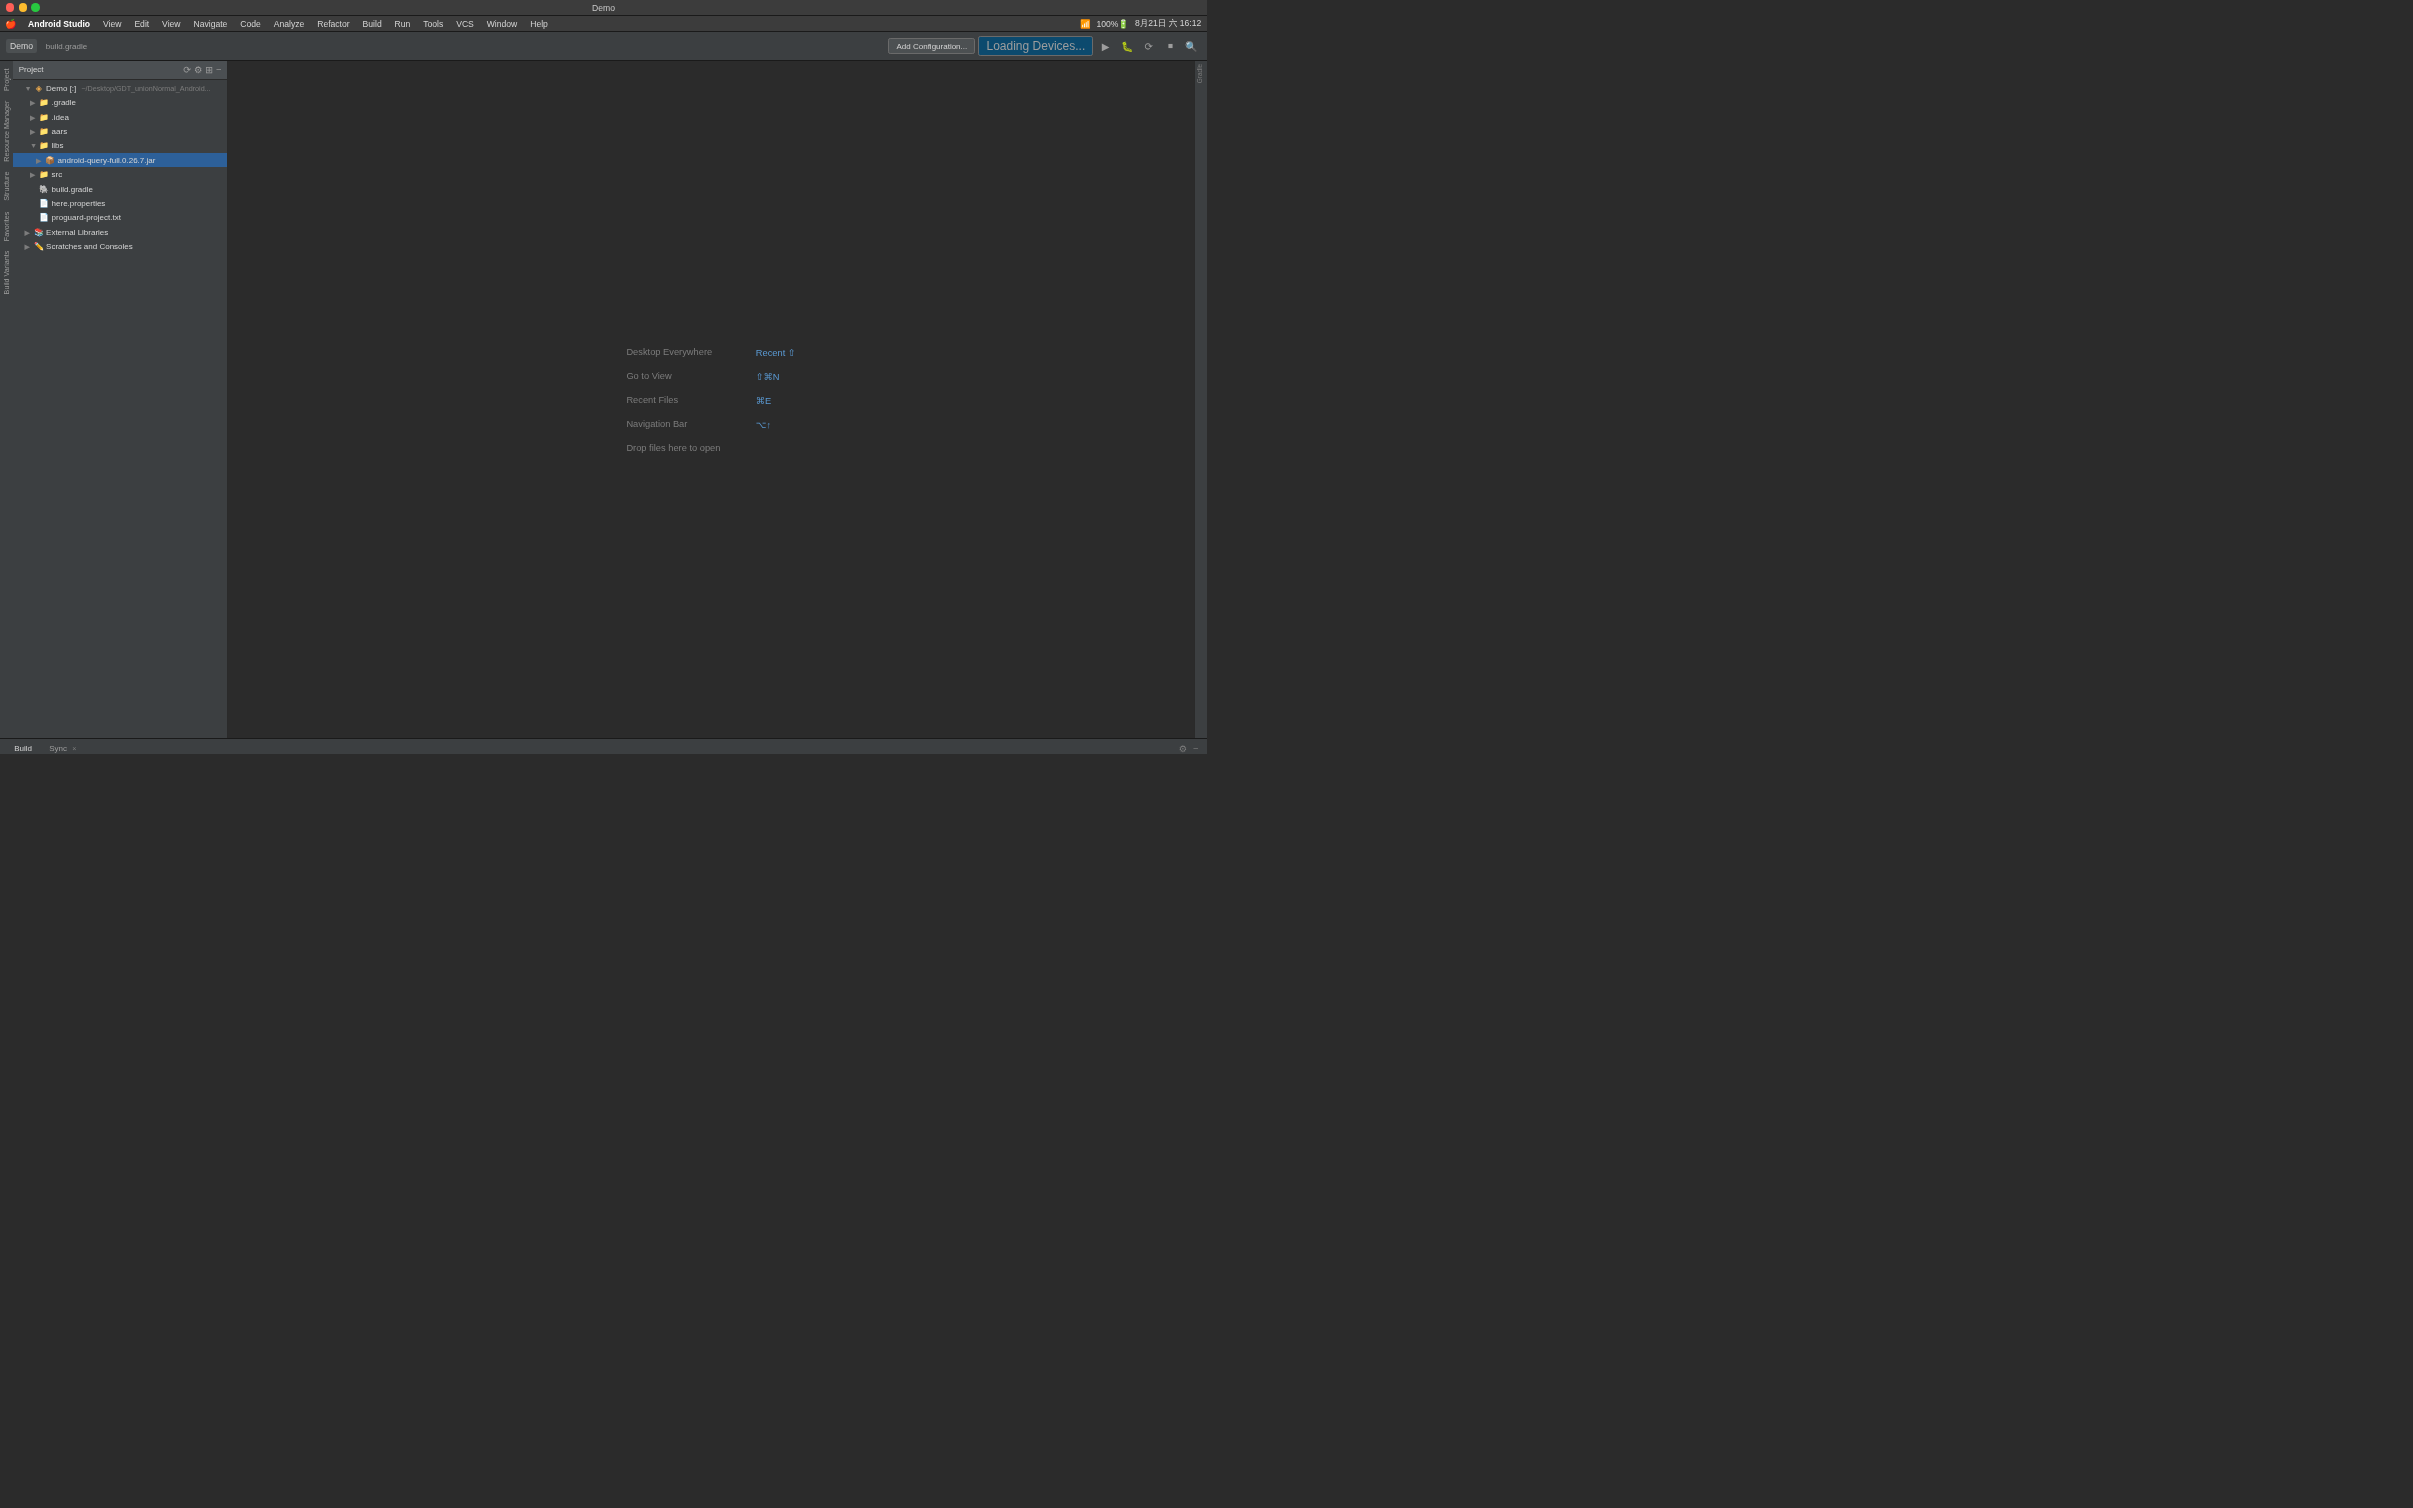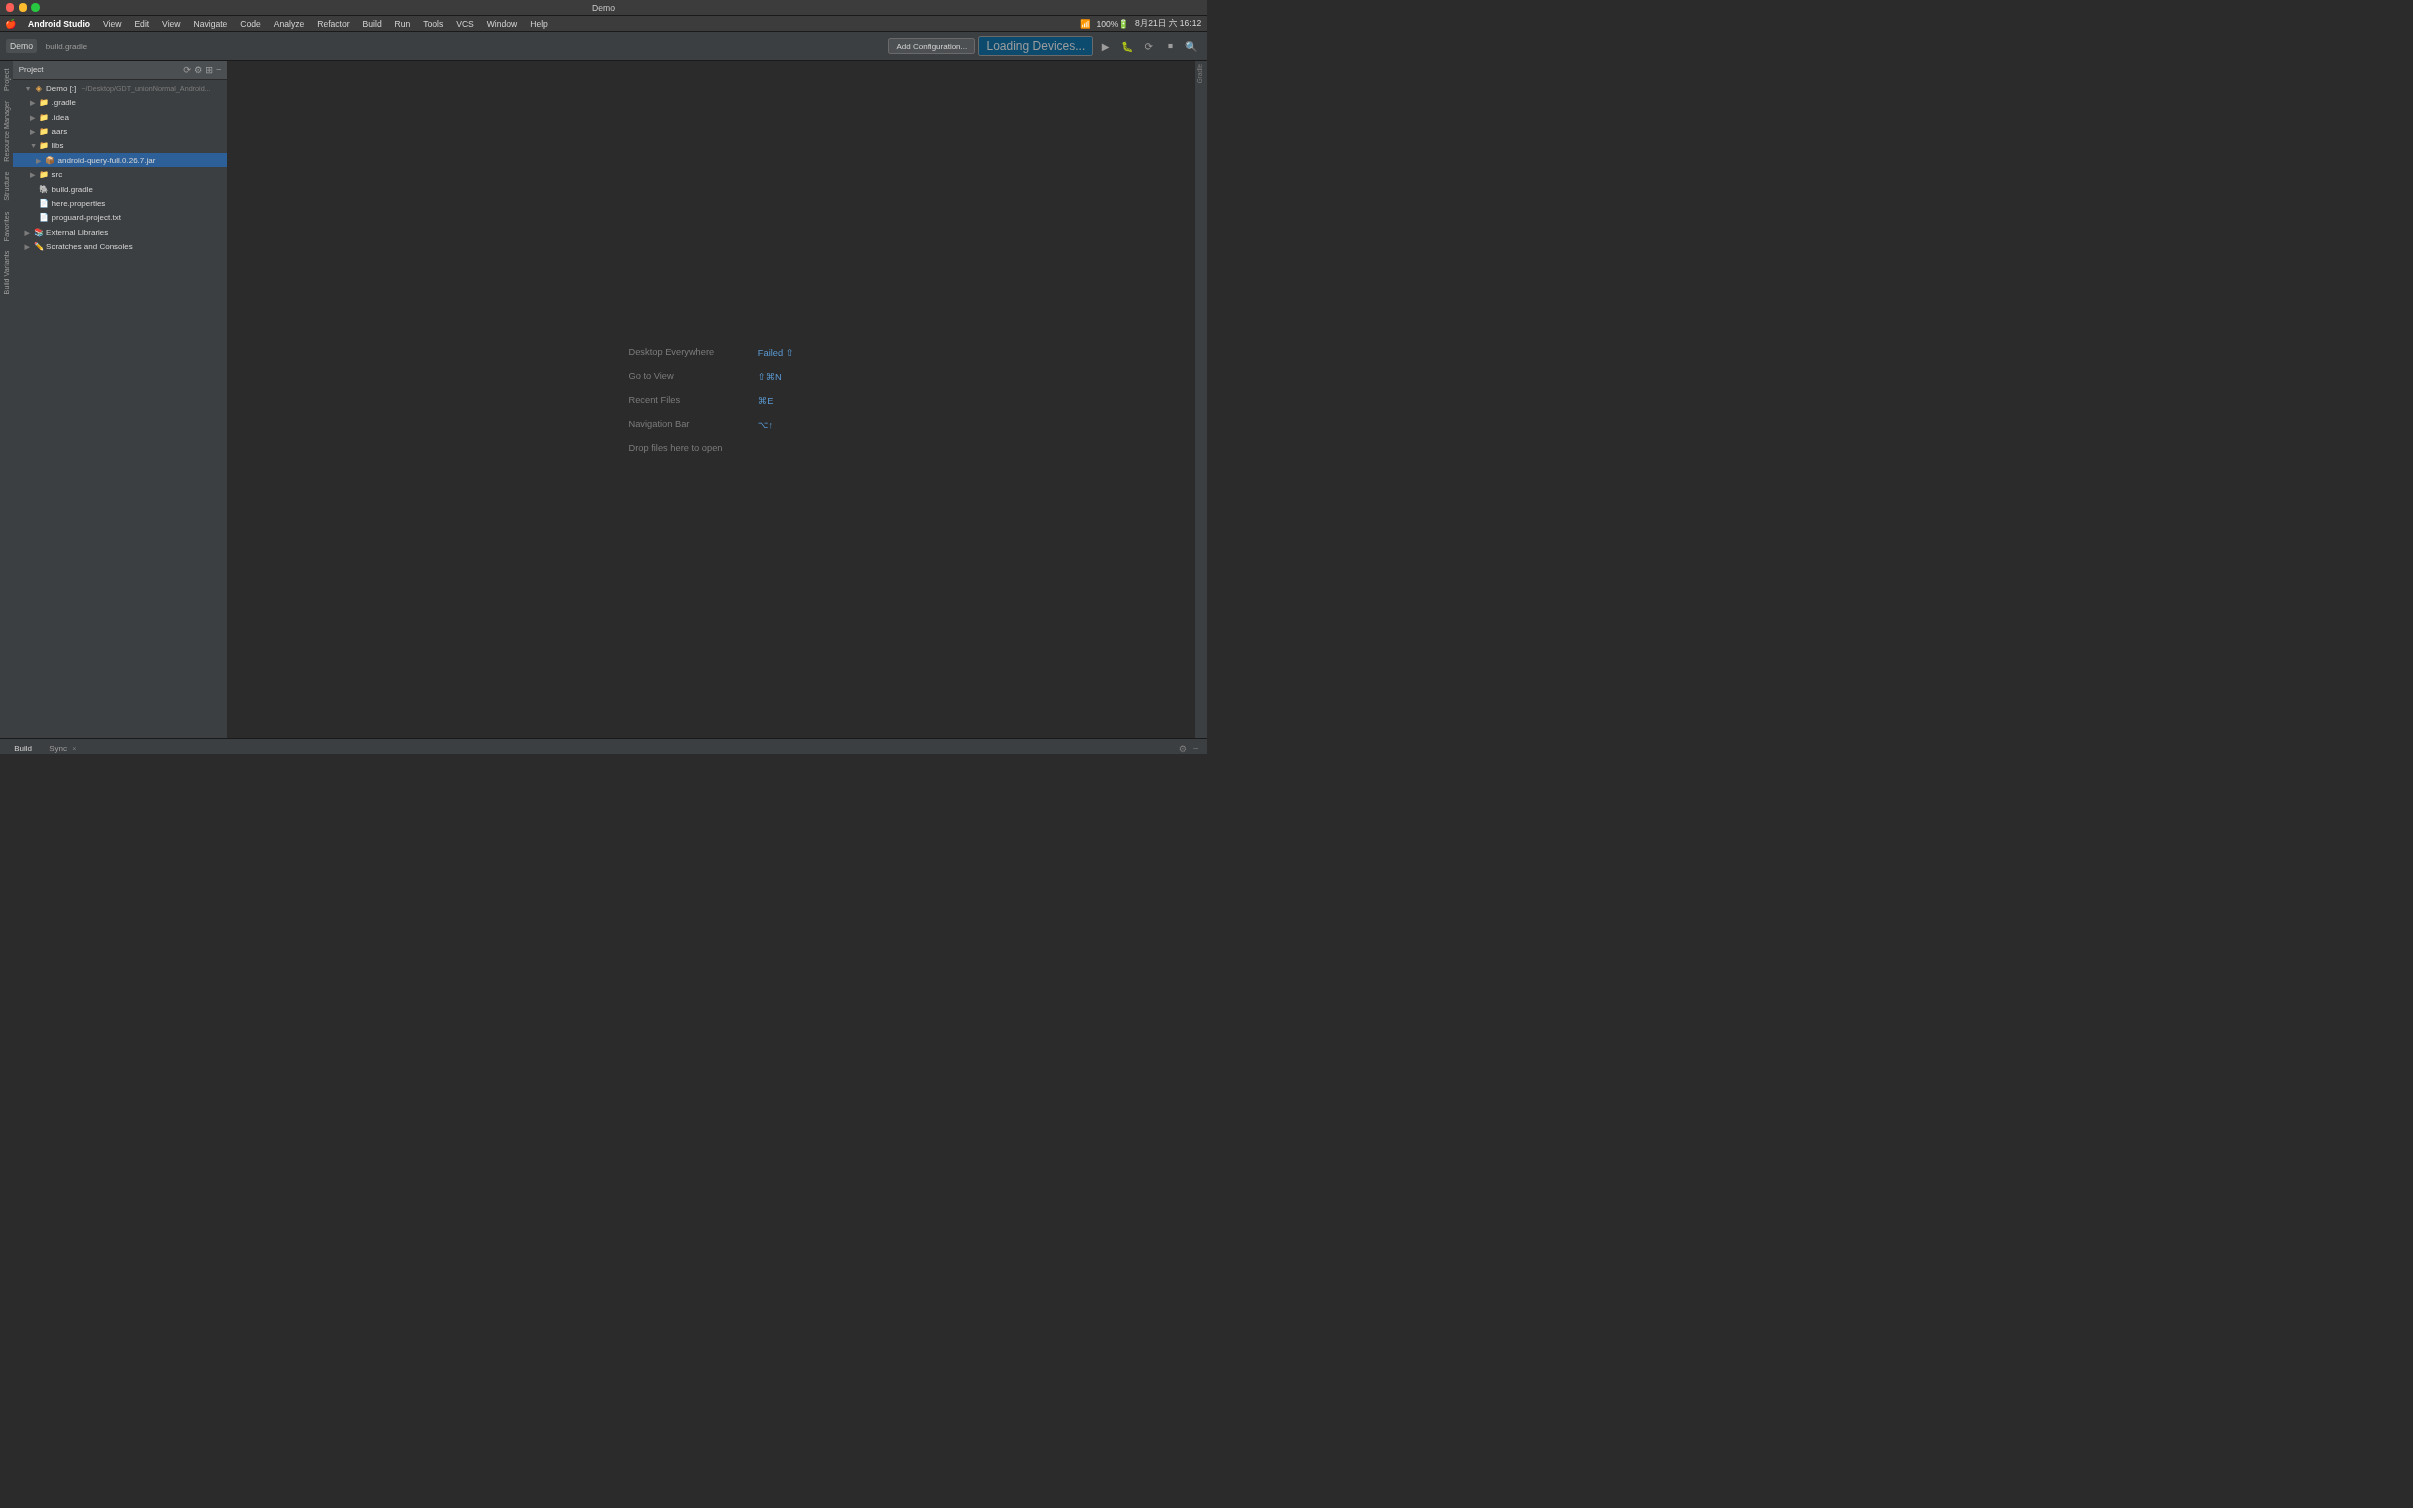--- a/index.html
+++ b/index.html
@@ -585,7 +585,7 @@
     <div class="editor-hints">
       <div class="hint-row">
         <span class="hint-label">Desktop Everywhere</span>
-        <span class="hint-shortcut">Failed ⇧</span>
+        <span class="hint-shortcut">Recent ⇧</span>
       </div>
       <div class="hint-row">
         <span class="hint-label">Go to View</span>

